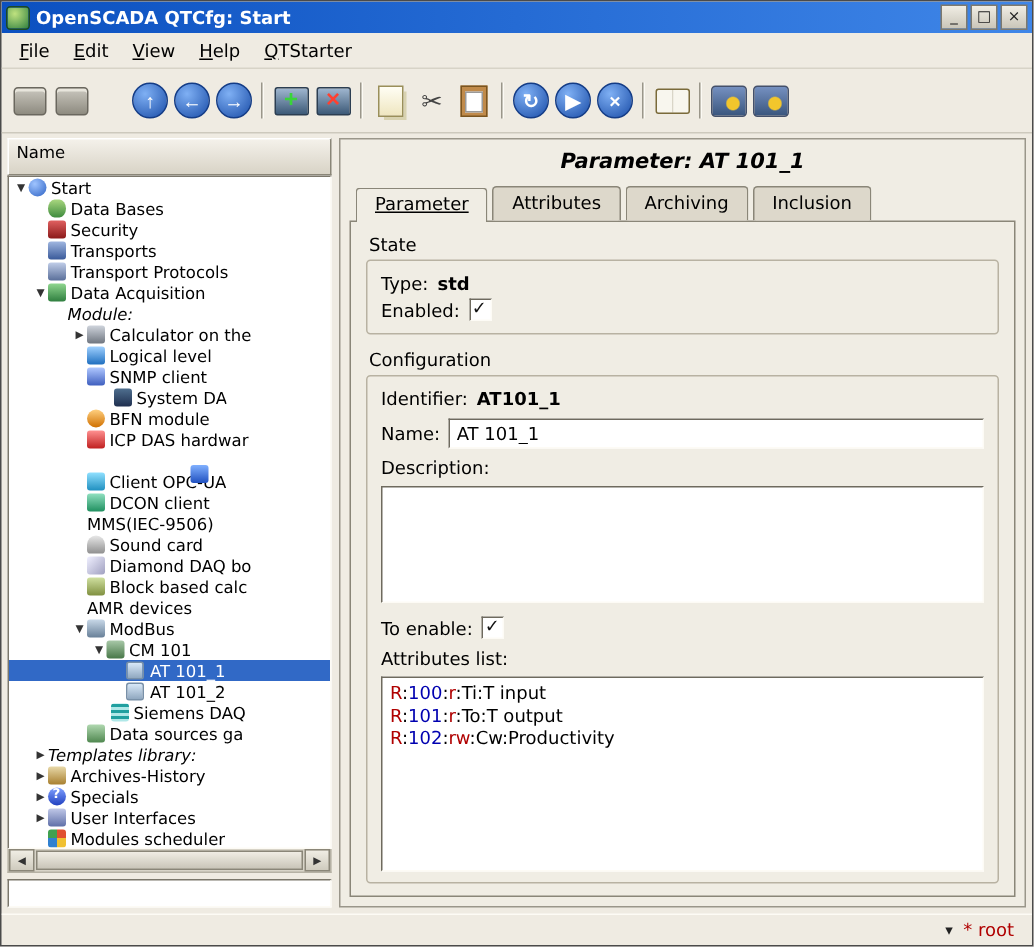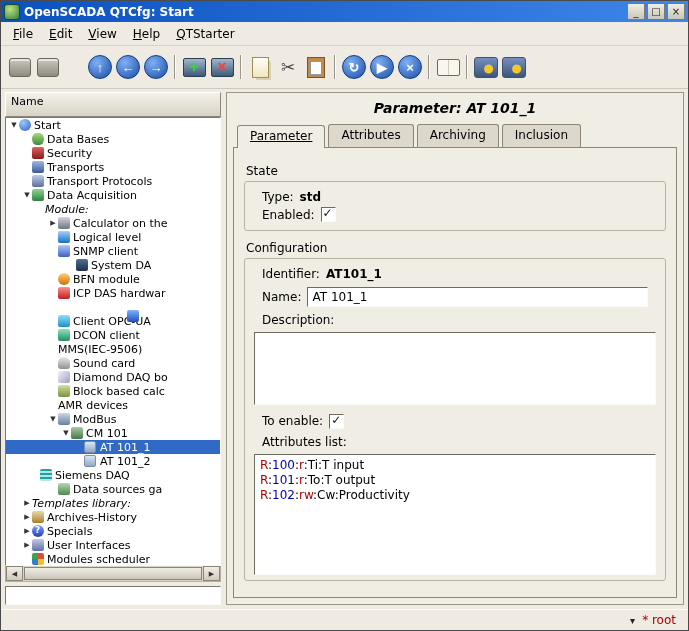--- a/index.html
+++ b/index.html
@@ -90,7 +90,7 @@
   .tab-bar{display:flex;padding-left:4px;position:relative;z-index:2;}
   .tab{padding:3px 12px 3px 12px;border:1px solid #8a8678;border-bottom:none;border-radius:3px 3px 0 0;background:#ddd8cb;margin-right:3px;}
   .tab.active{background:#f0ede4;position:relative;top:1px;padding-bottom:5px;text-decoration:underline;}
-  .tab-content{flex:1;border:1px solid #8a8678;padding:16px 10px;display:flex;flex-direction:column;min-height:0;}
+  .tab-content{flex:1;border:1px solid #8a8678;padding:8px 10px;display:flex;flex-direction:column;min-height:0;}
   .group-label{margin:0 0 3px 2px;}
   .group-box{border:1px solid #b8b2a2;border-radius:3px;padding:5px 9px;}
   .group-box.state{margin-bottom:10px;}

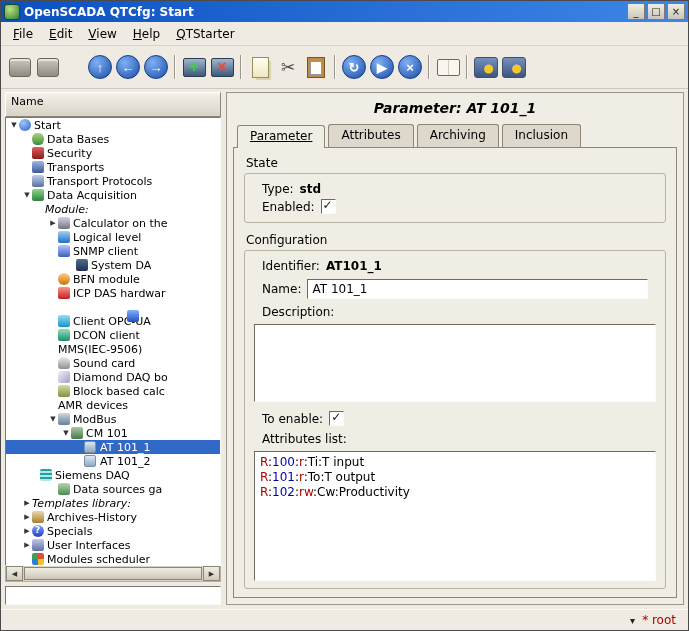--- a/index.html
+++ b/index.html
@@ -95,7 +95,7 @@
   .group-box{border:1px solid #b8b2a2;border-radius:3px;padding:5px 9px;}
   .group-box.state{margin-bottom:10px;}
   .group-box.config{flex:1;display:flex;flex-direction:column;min-height:0;}
-  .field-row{display:flex;align-items:center;margin:3px 8px;}
+  .field-row{display:flex;align-items:center;margin:3px 0;}
   .field-row .lbl{margin-right:6px;white-space:nowrap;}
   .bold{font-weight:bold;}
   .checkbox{width:13px;height:13px;background:#fff;border:1px solid;border-color:#6e6a5e #fdfbf5 #fdfbf5 #6e6a5e;position:relative;}

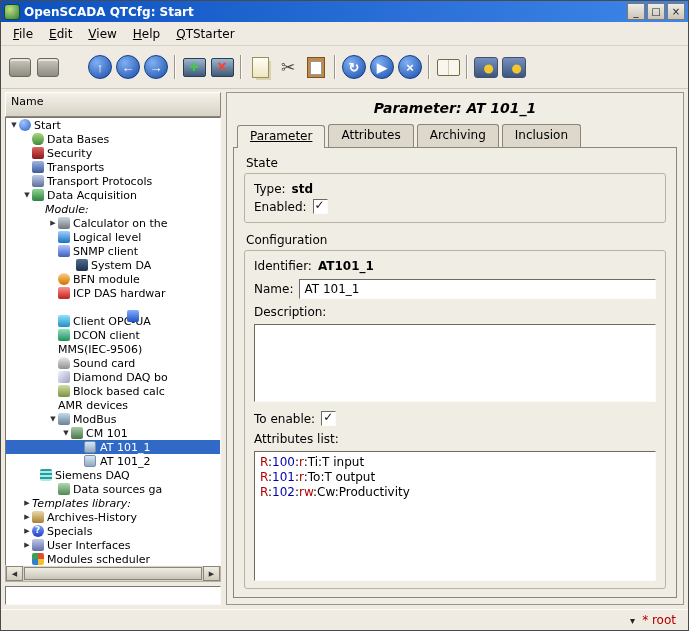--- a/index.html
+++ b/index.html
@@ -317,7 +317,7 @@
             <span class="ticon i-parameter"></span>
             <span class="tlabel">AT 101_2</span>
           </div>
-          <div class="tree-row" style="padding-left: 24px;">
+          <div class="tree-row" style="padding-left: 58px;">
             <span class="expander"></span>
             <span class="ticon i-siemens"></span>
             <span class="tlabel">Siemens DAQ</span>

